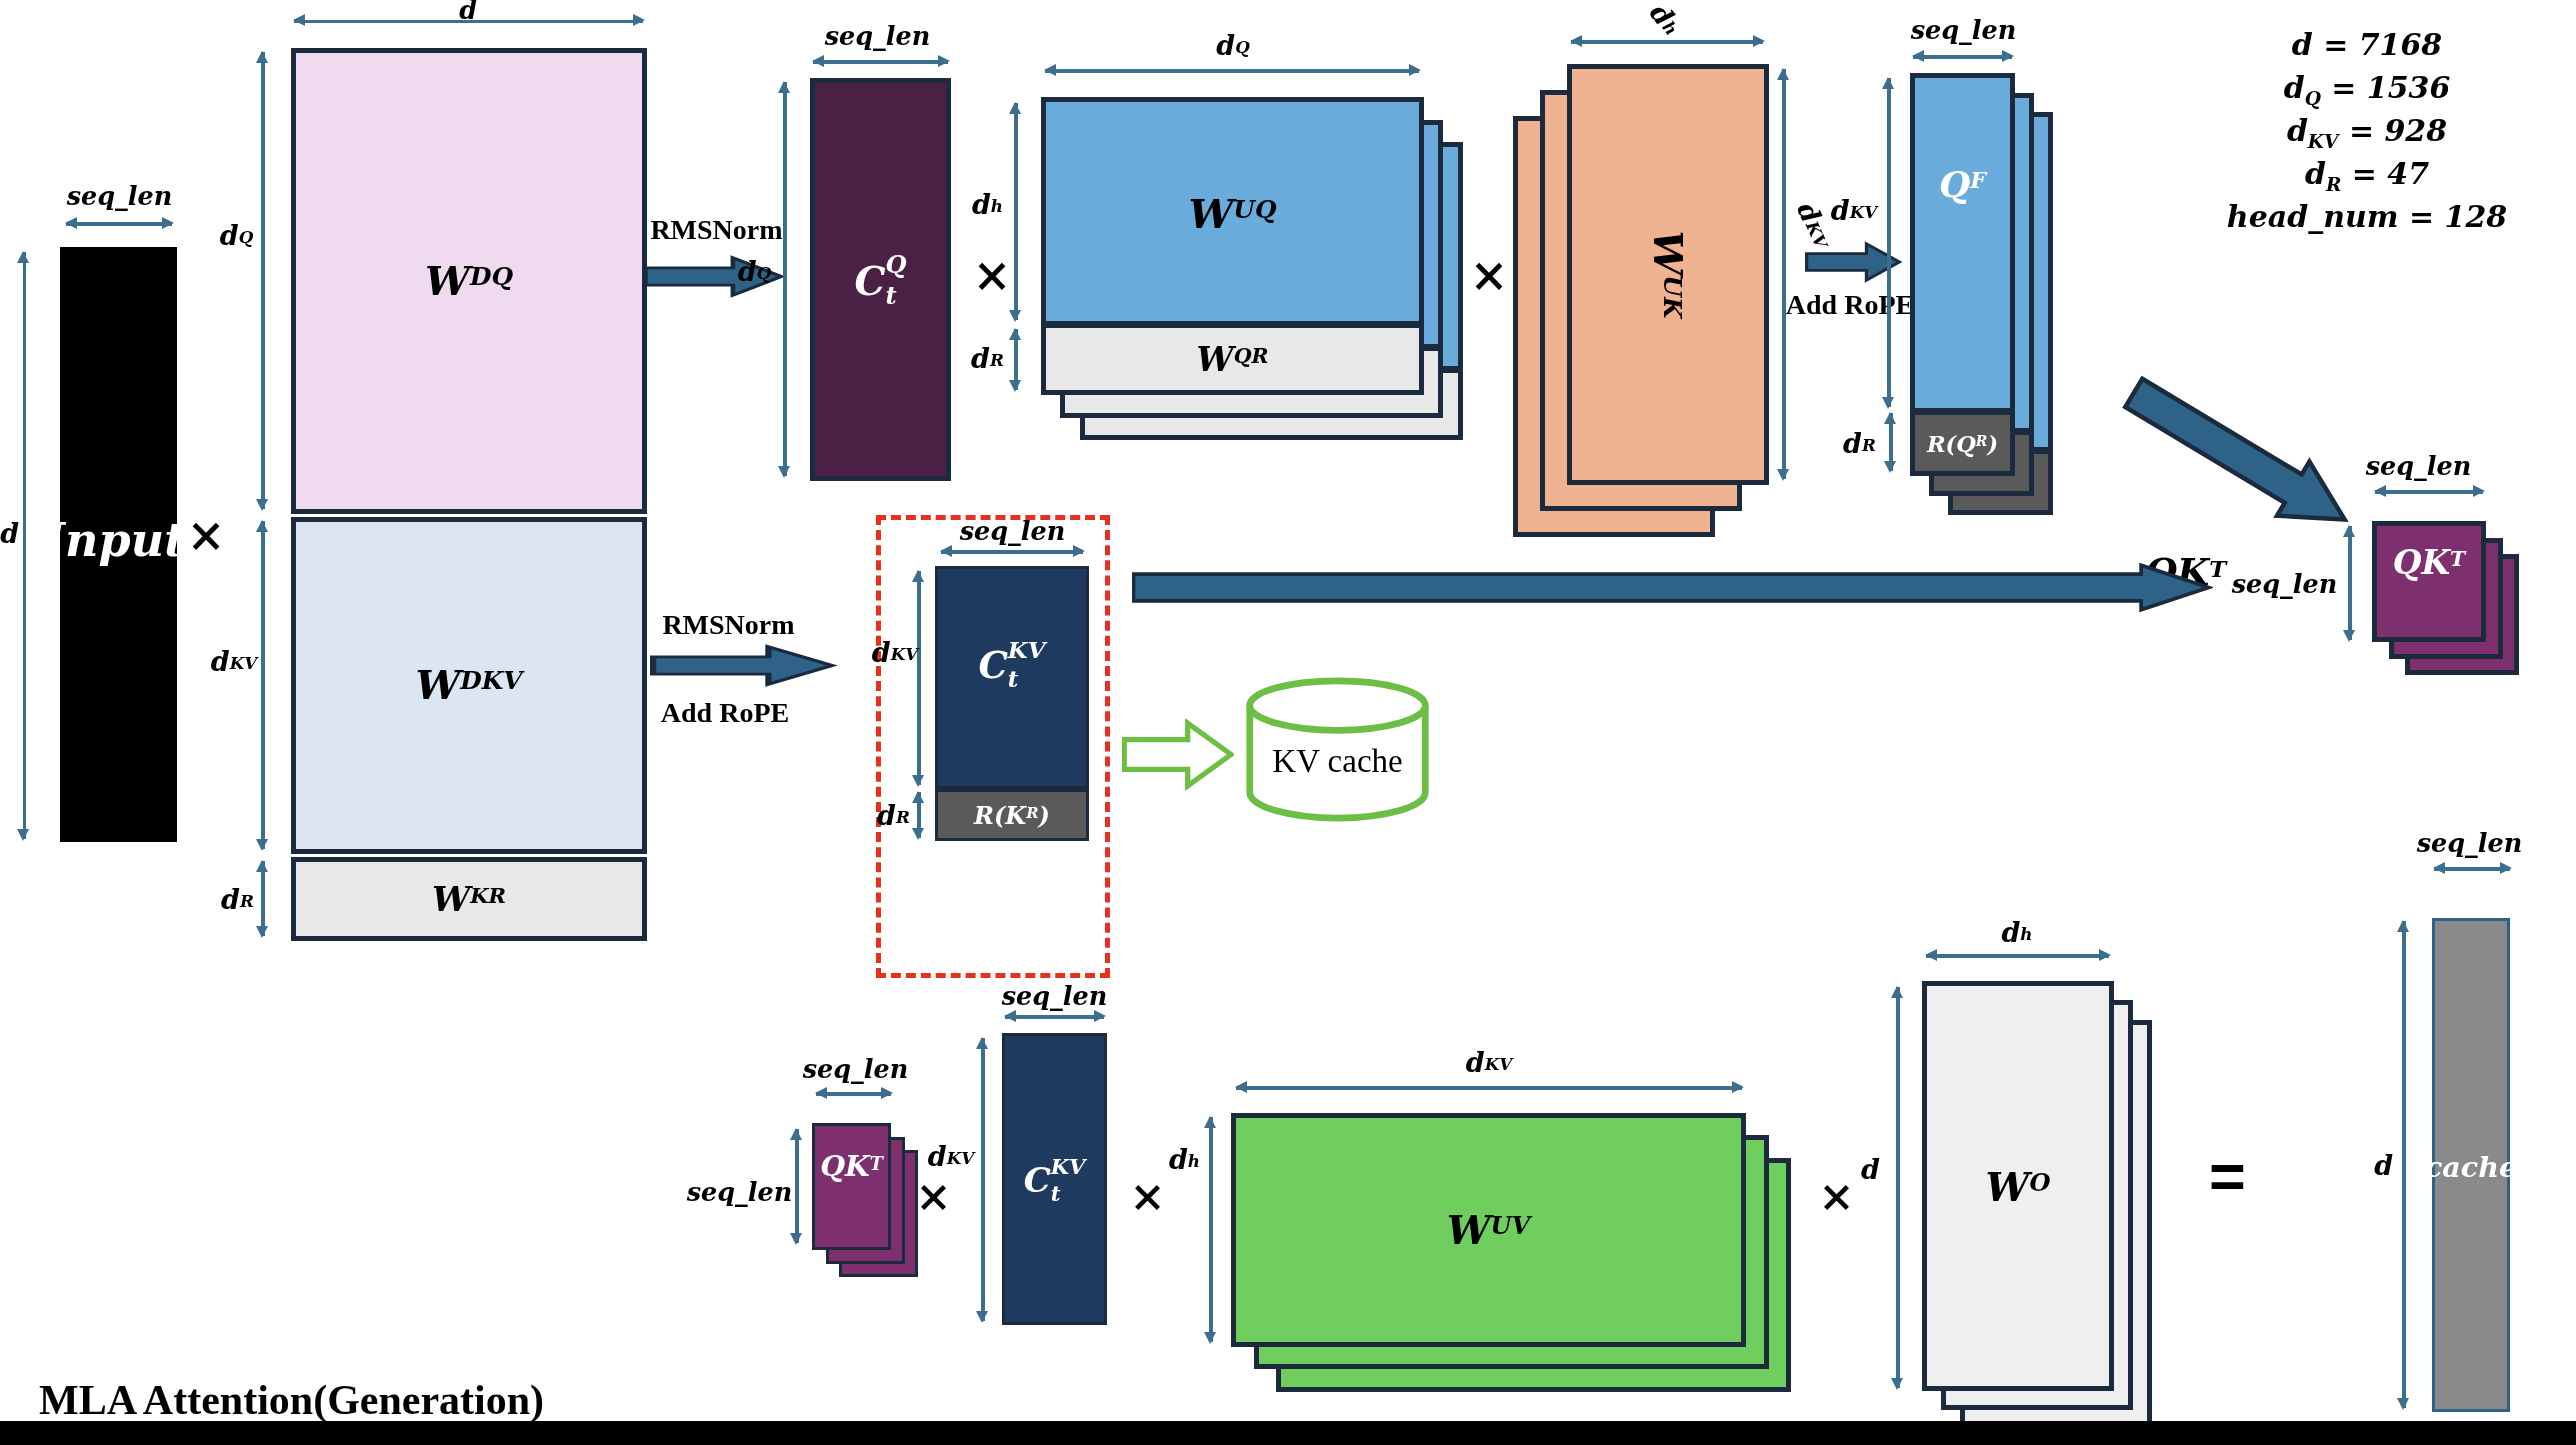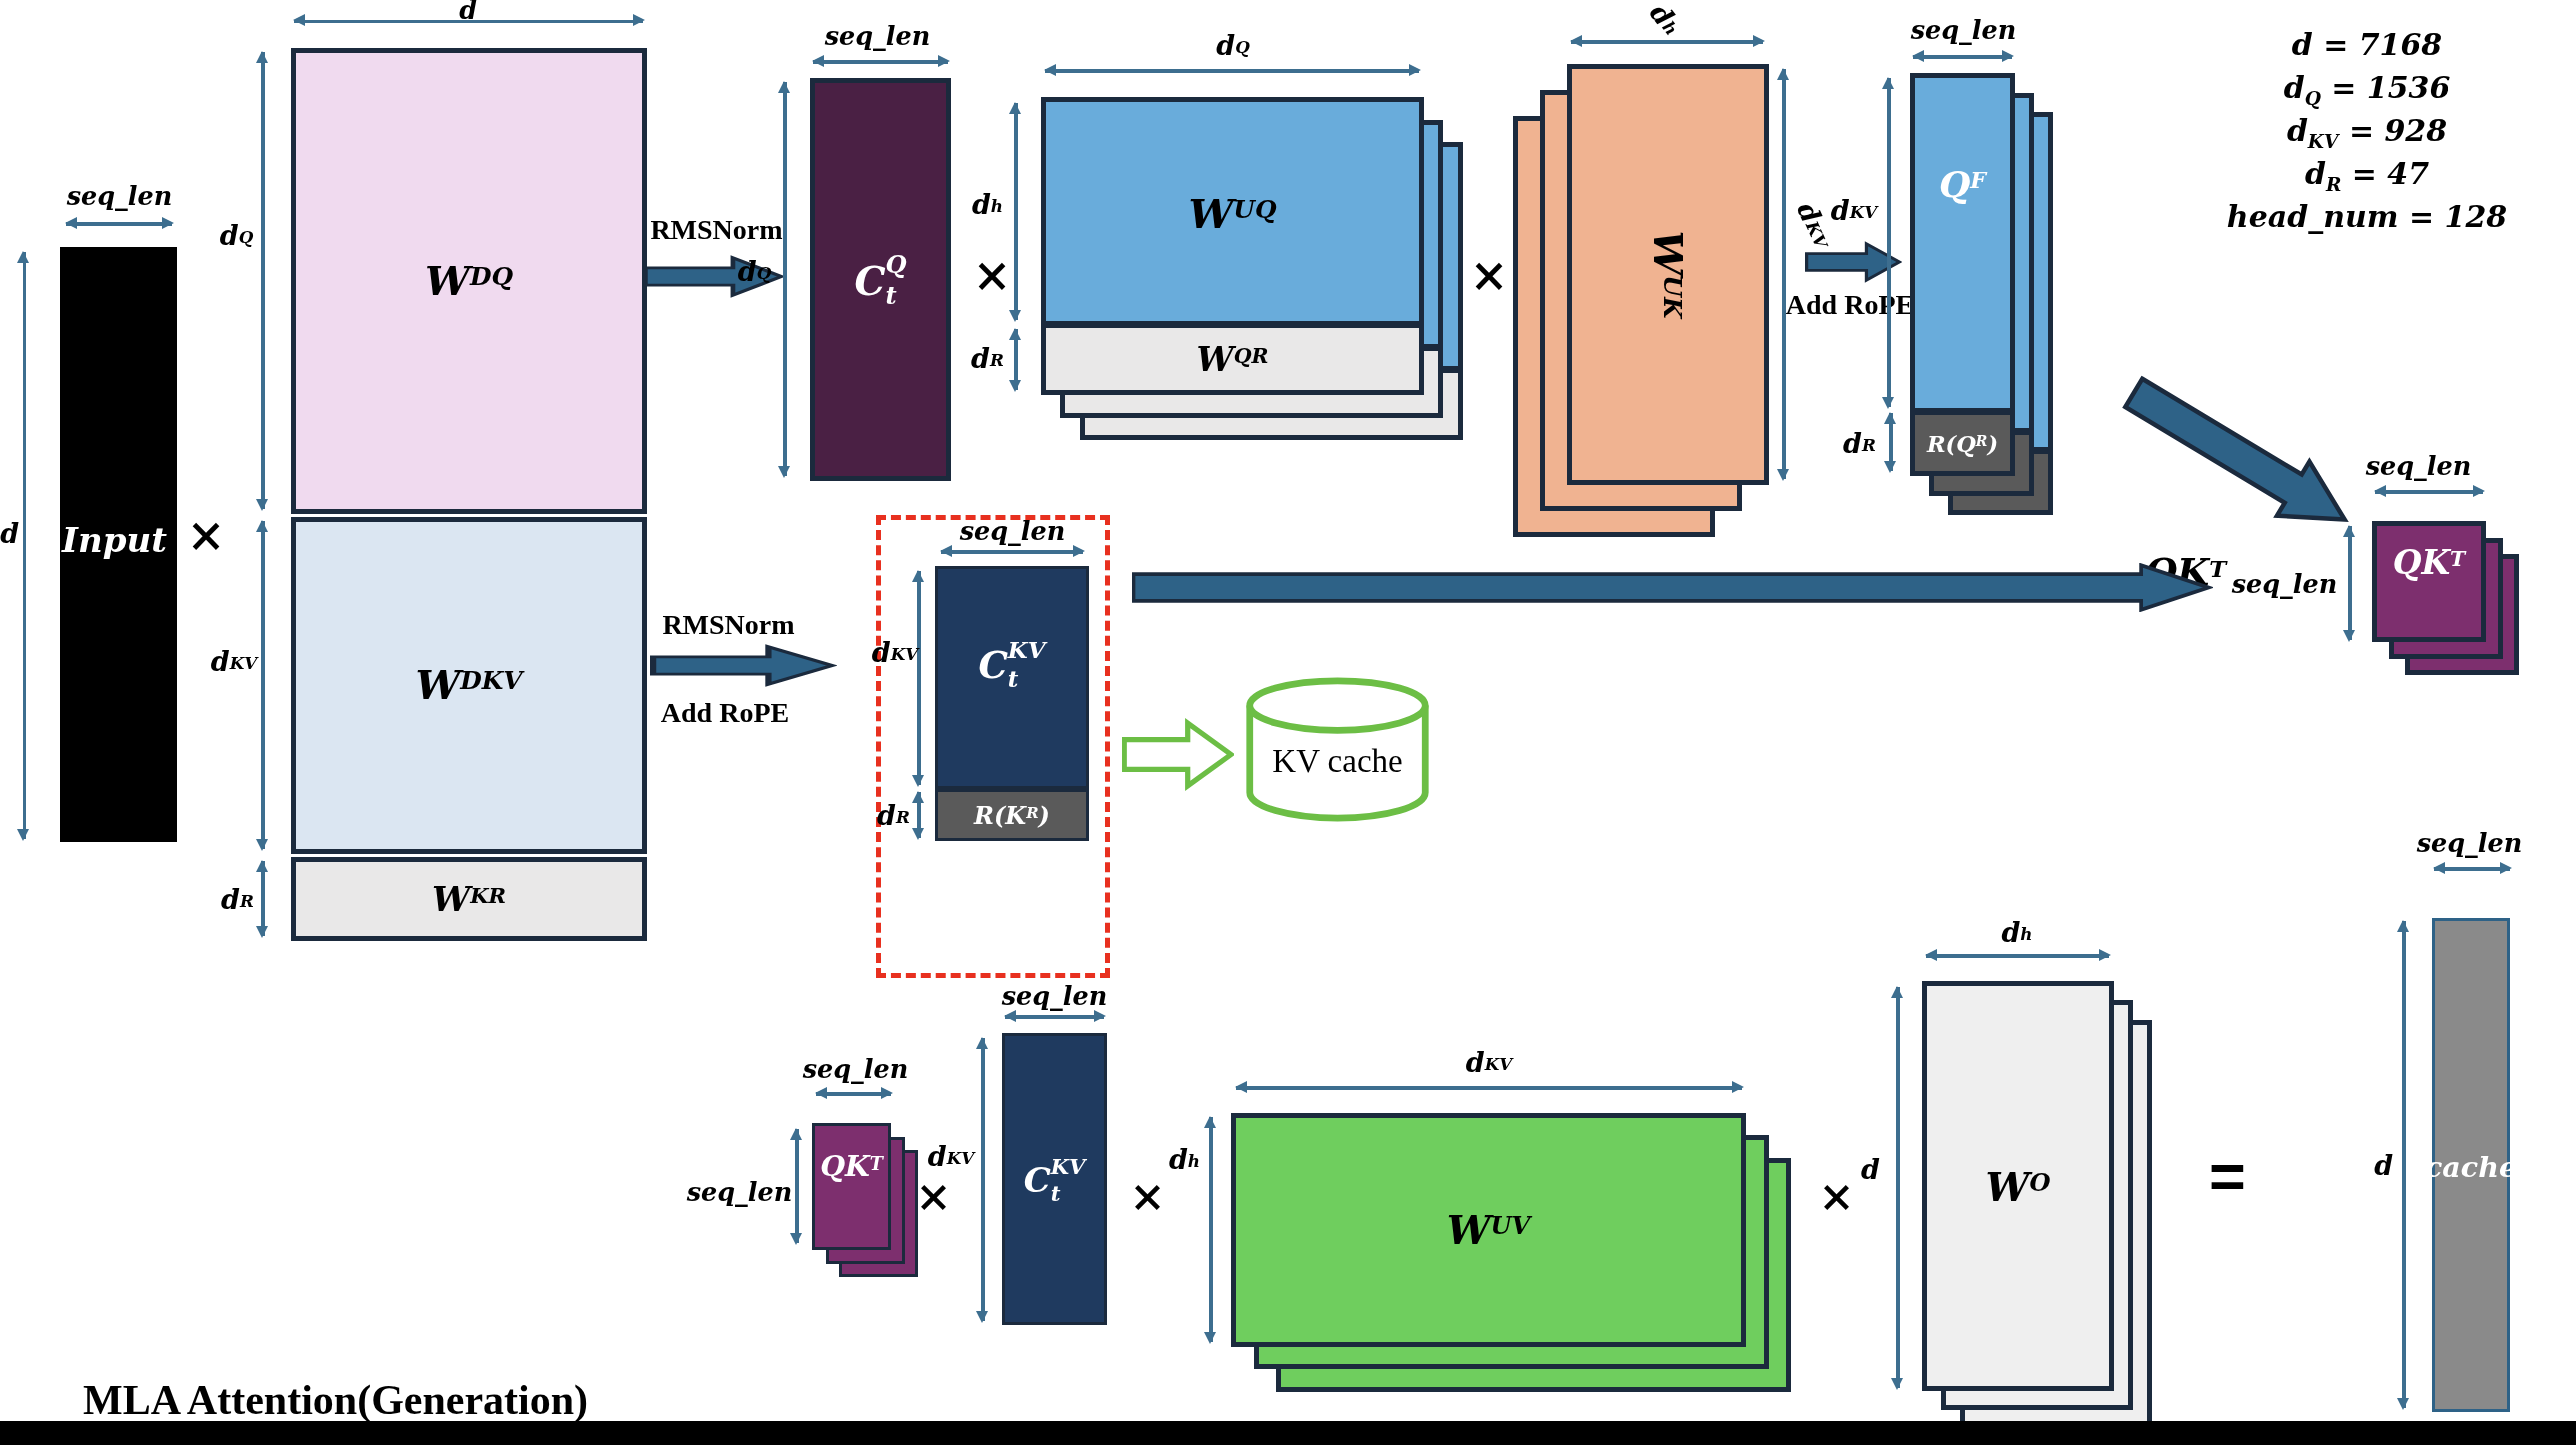--- a/index.html
+++ b/index.html
@@ -40,7 +40,7 @@
   <div class="lbl" style="left:64px;top:181px;width:111px;height:30px;font-size:25.5px;">seq_len</div>
   <div class="harrow" style="left:66px;top:222px;width:106px;"></div>
   <div class="abs" style="left:60px;top:247px;width:117px;height:595px;background:#000;"></div>
-  <div class="lbl white" style="left:60px;top:517px;width:109px;height:45px;font-size:34px;">Input</div>
+  <div class="lbl white" style="left:60px;top:517px;width:109px;height:45px;font-size:46px;">Input</div>
   <div class="varrow" style="left:22.5px;top:252px;height:587px;"></div>
   <div class="lbl" style="left:0px;top:515px;width:19.5px;height:36px;font-size:27px;">d</div>
   <div class="lbl times" style="left:183px;top:509px;width:46px;height:52px;font-size:46px;">×</div>

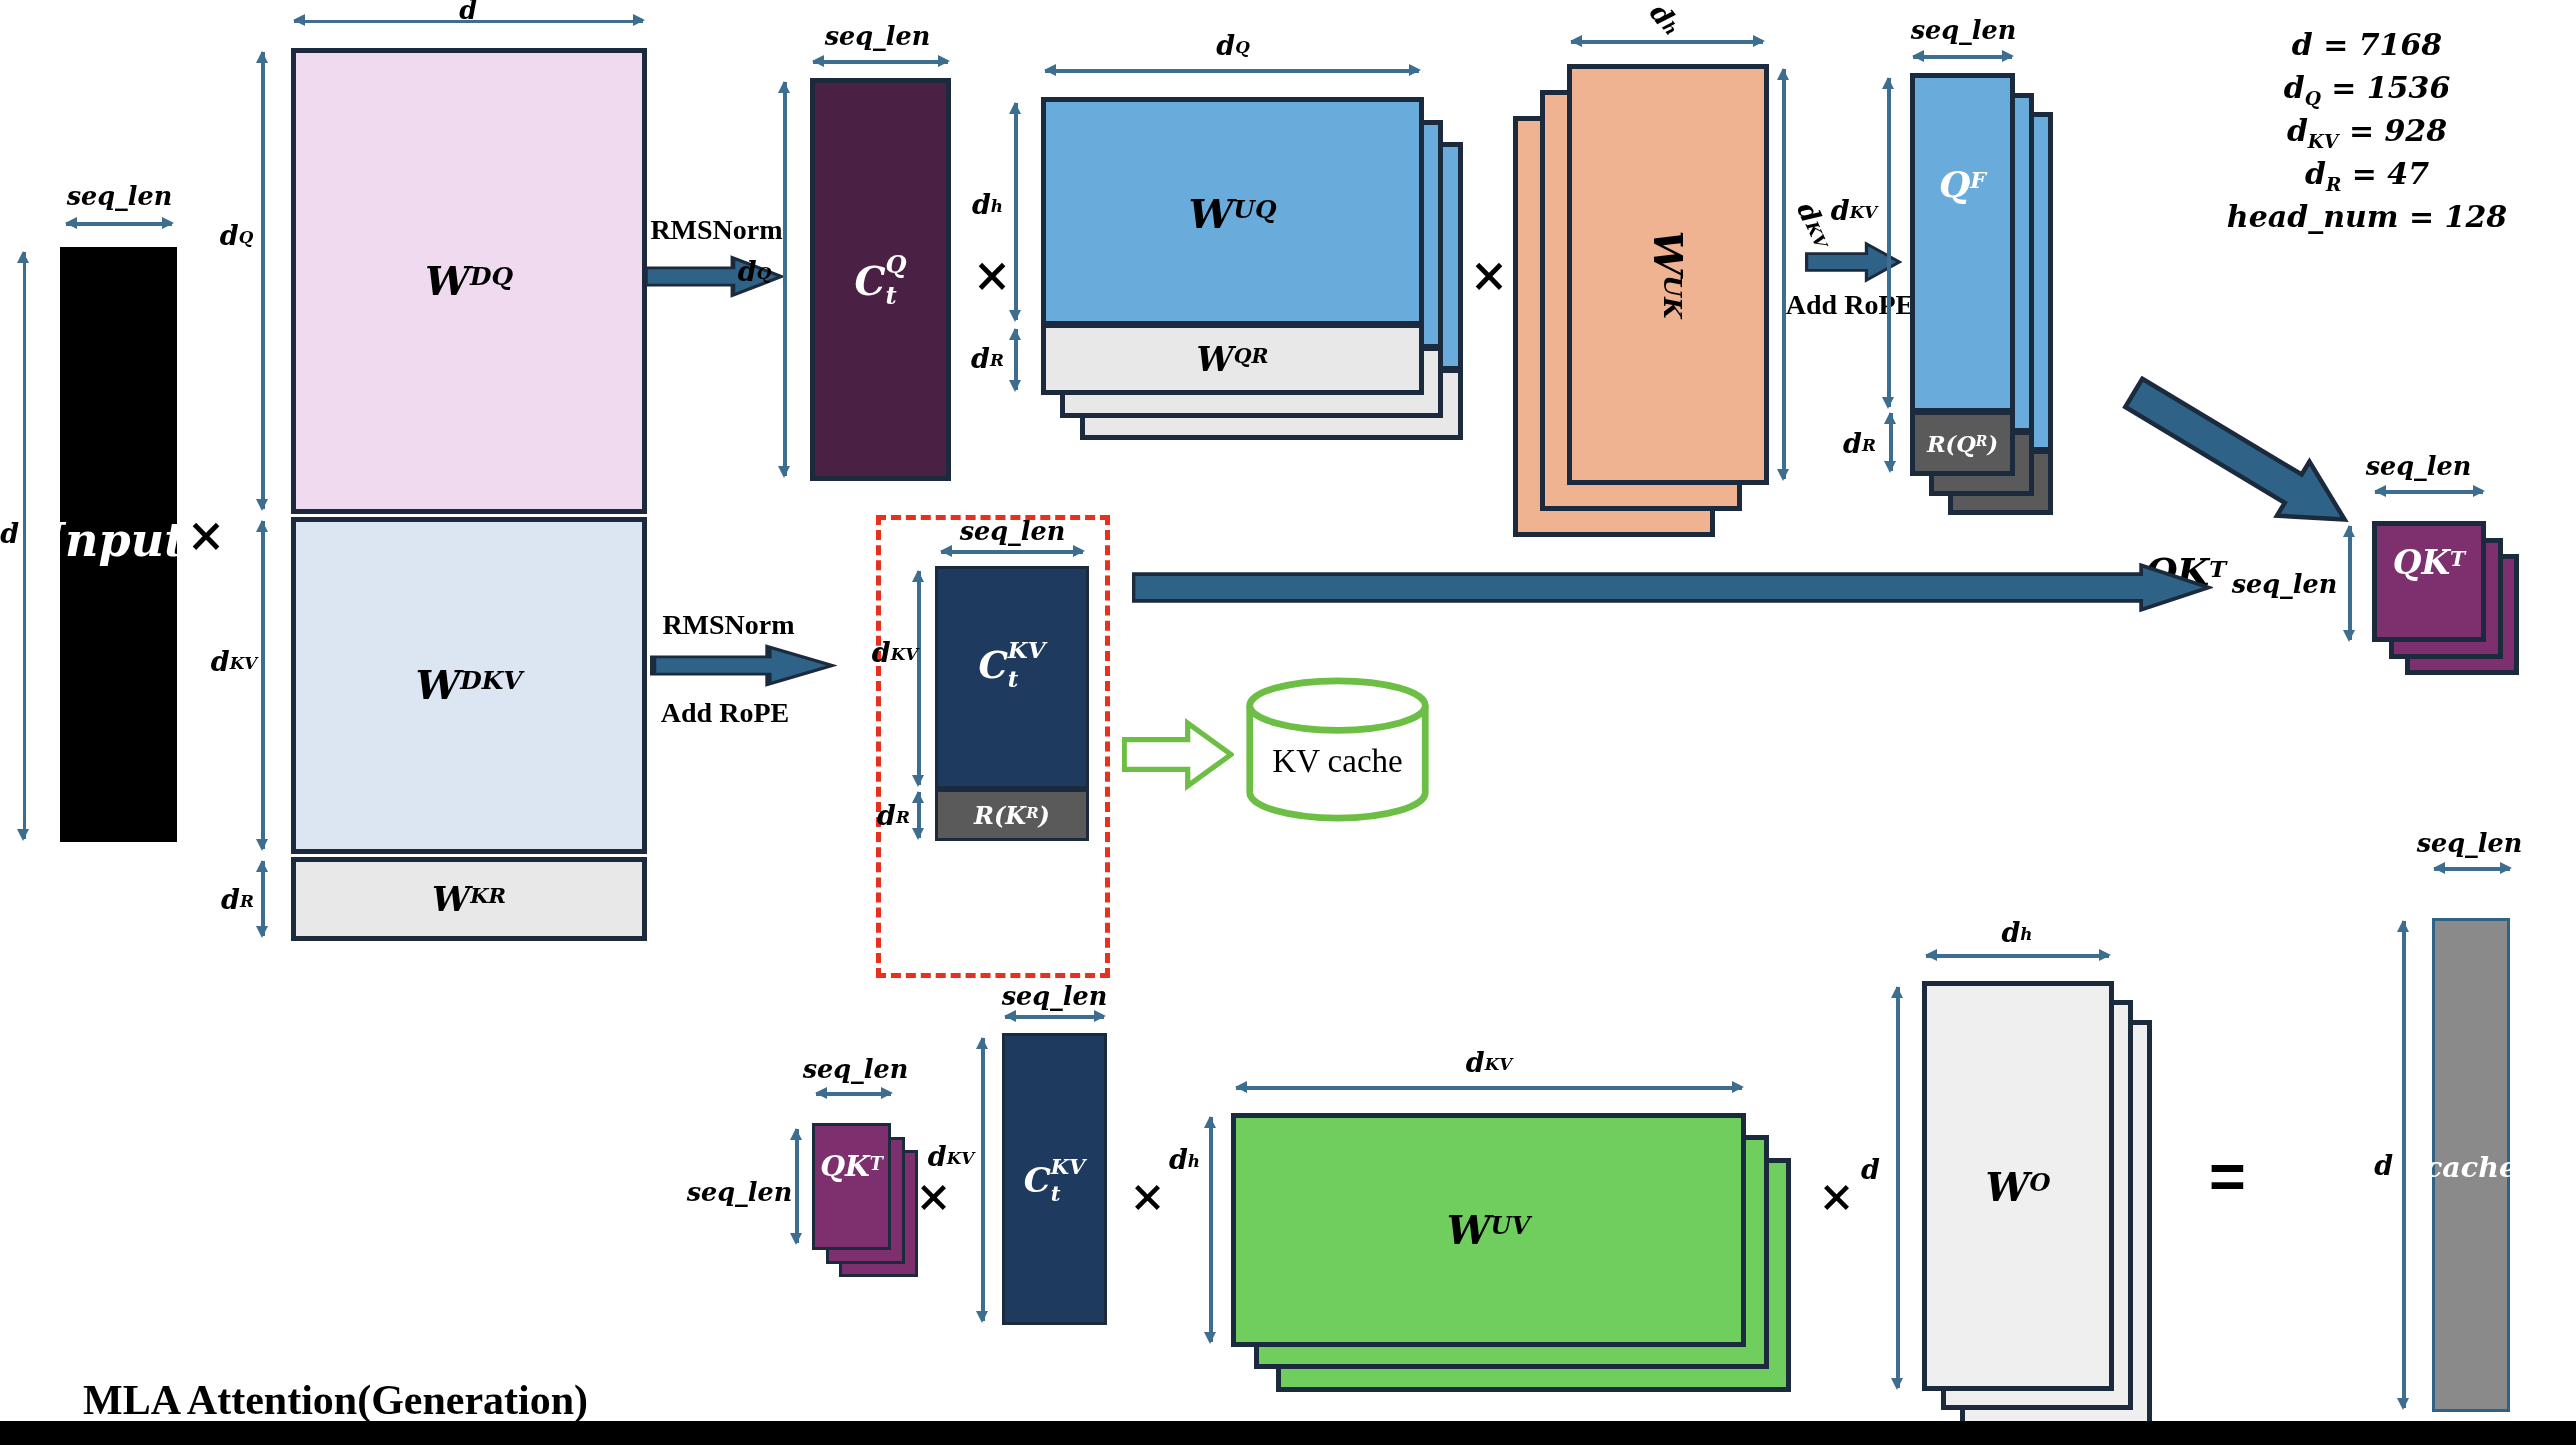--- a/index.html
+++ b/index.html
@@ -360,7 +360,7 @@
   </svg>
   <div class="lbl sans" style="left:1255px;top:741px;width:165px;height:40px;font-size:33px;font-weight:500;font-style:normal;">KV cache</div>
 
-  <div class="lbl sans" style="left:39px;top:1376px;width:614px;height:48px;font-size:42px;font-weight:bold;font-style:normal;justify-content:flex-start;margin-left:44px;">MLA Attention(Generation)</div>
+  <div class="lbl sans" style="left:39px;top:1376px;width:614px;height:48px;font-size:42px;font-weight:bold;font-style:normal;justify-content:flex-start;">MLA Attention(Generation)</div>
 
   <div class="lbl" style="left:800px;top:1054px;width:111px;height:30px;font-size:25.5px;">seq_len</div>
   <div class="harrow" style="left:816px;top:1092px;width:75px;"></div>

